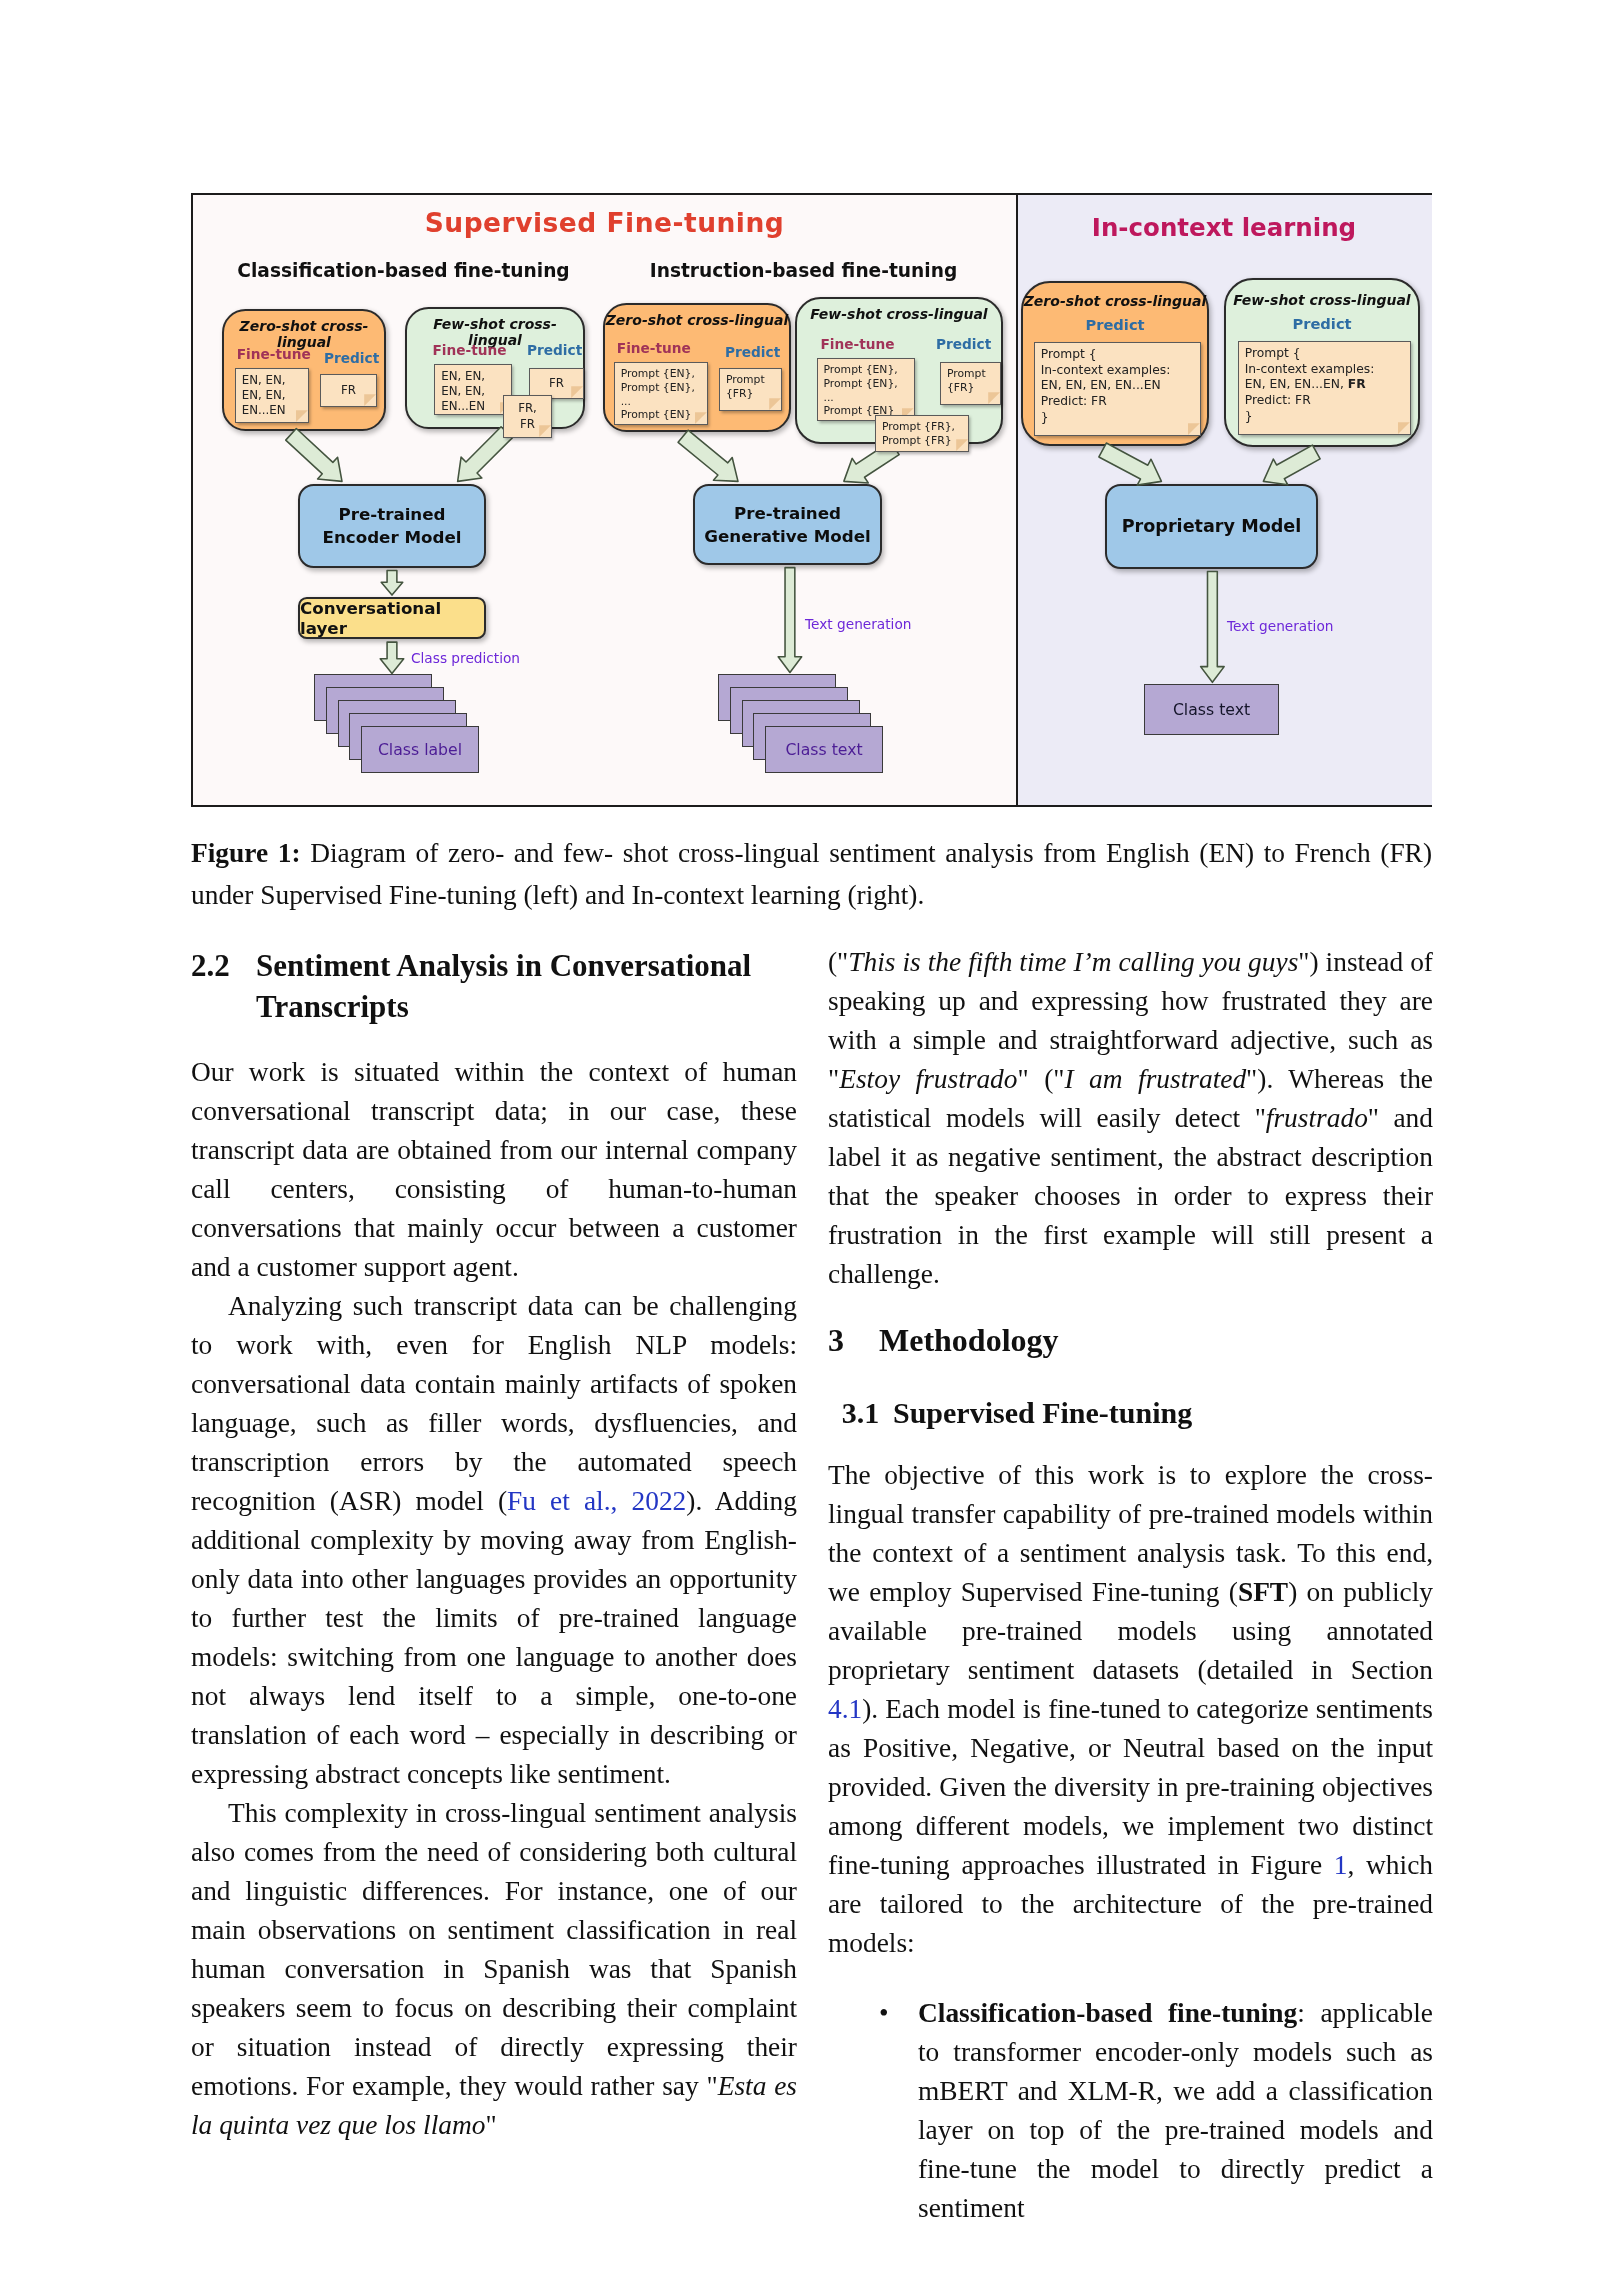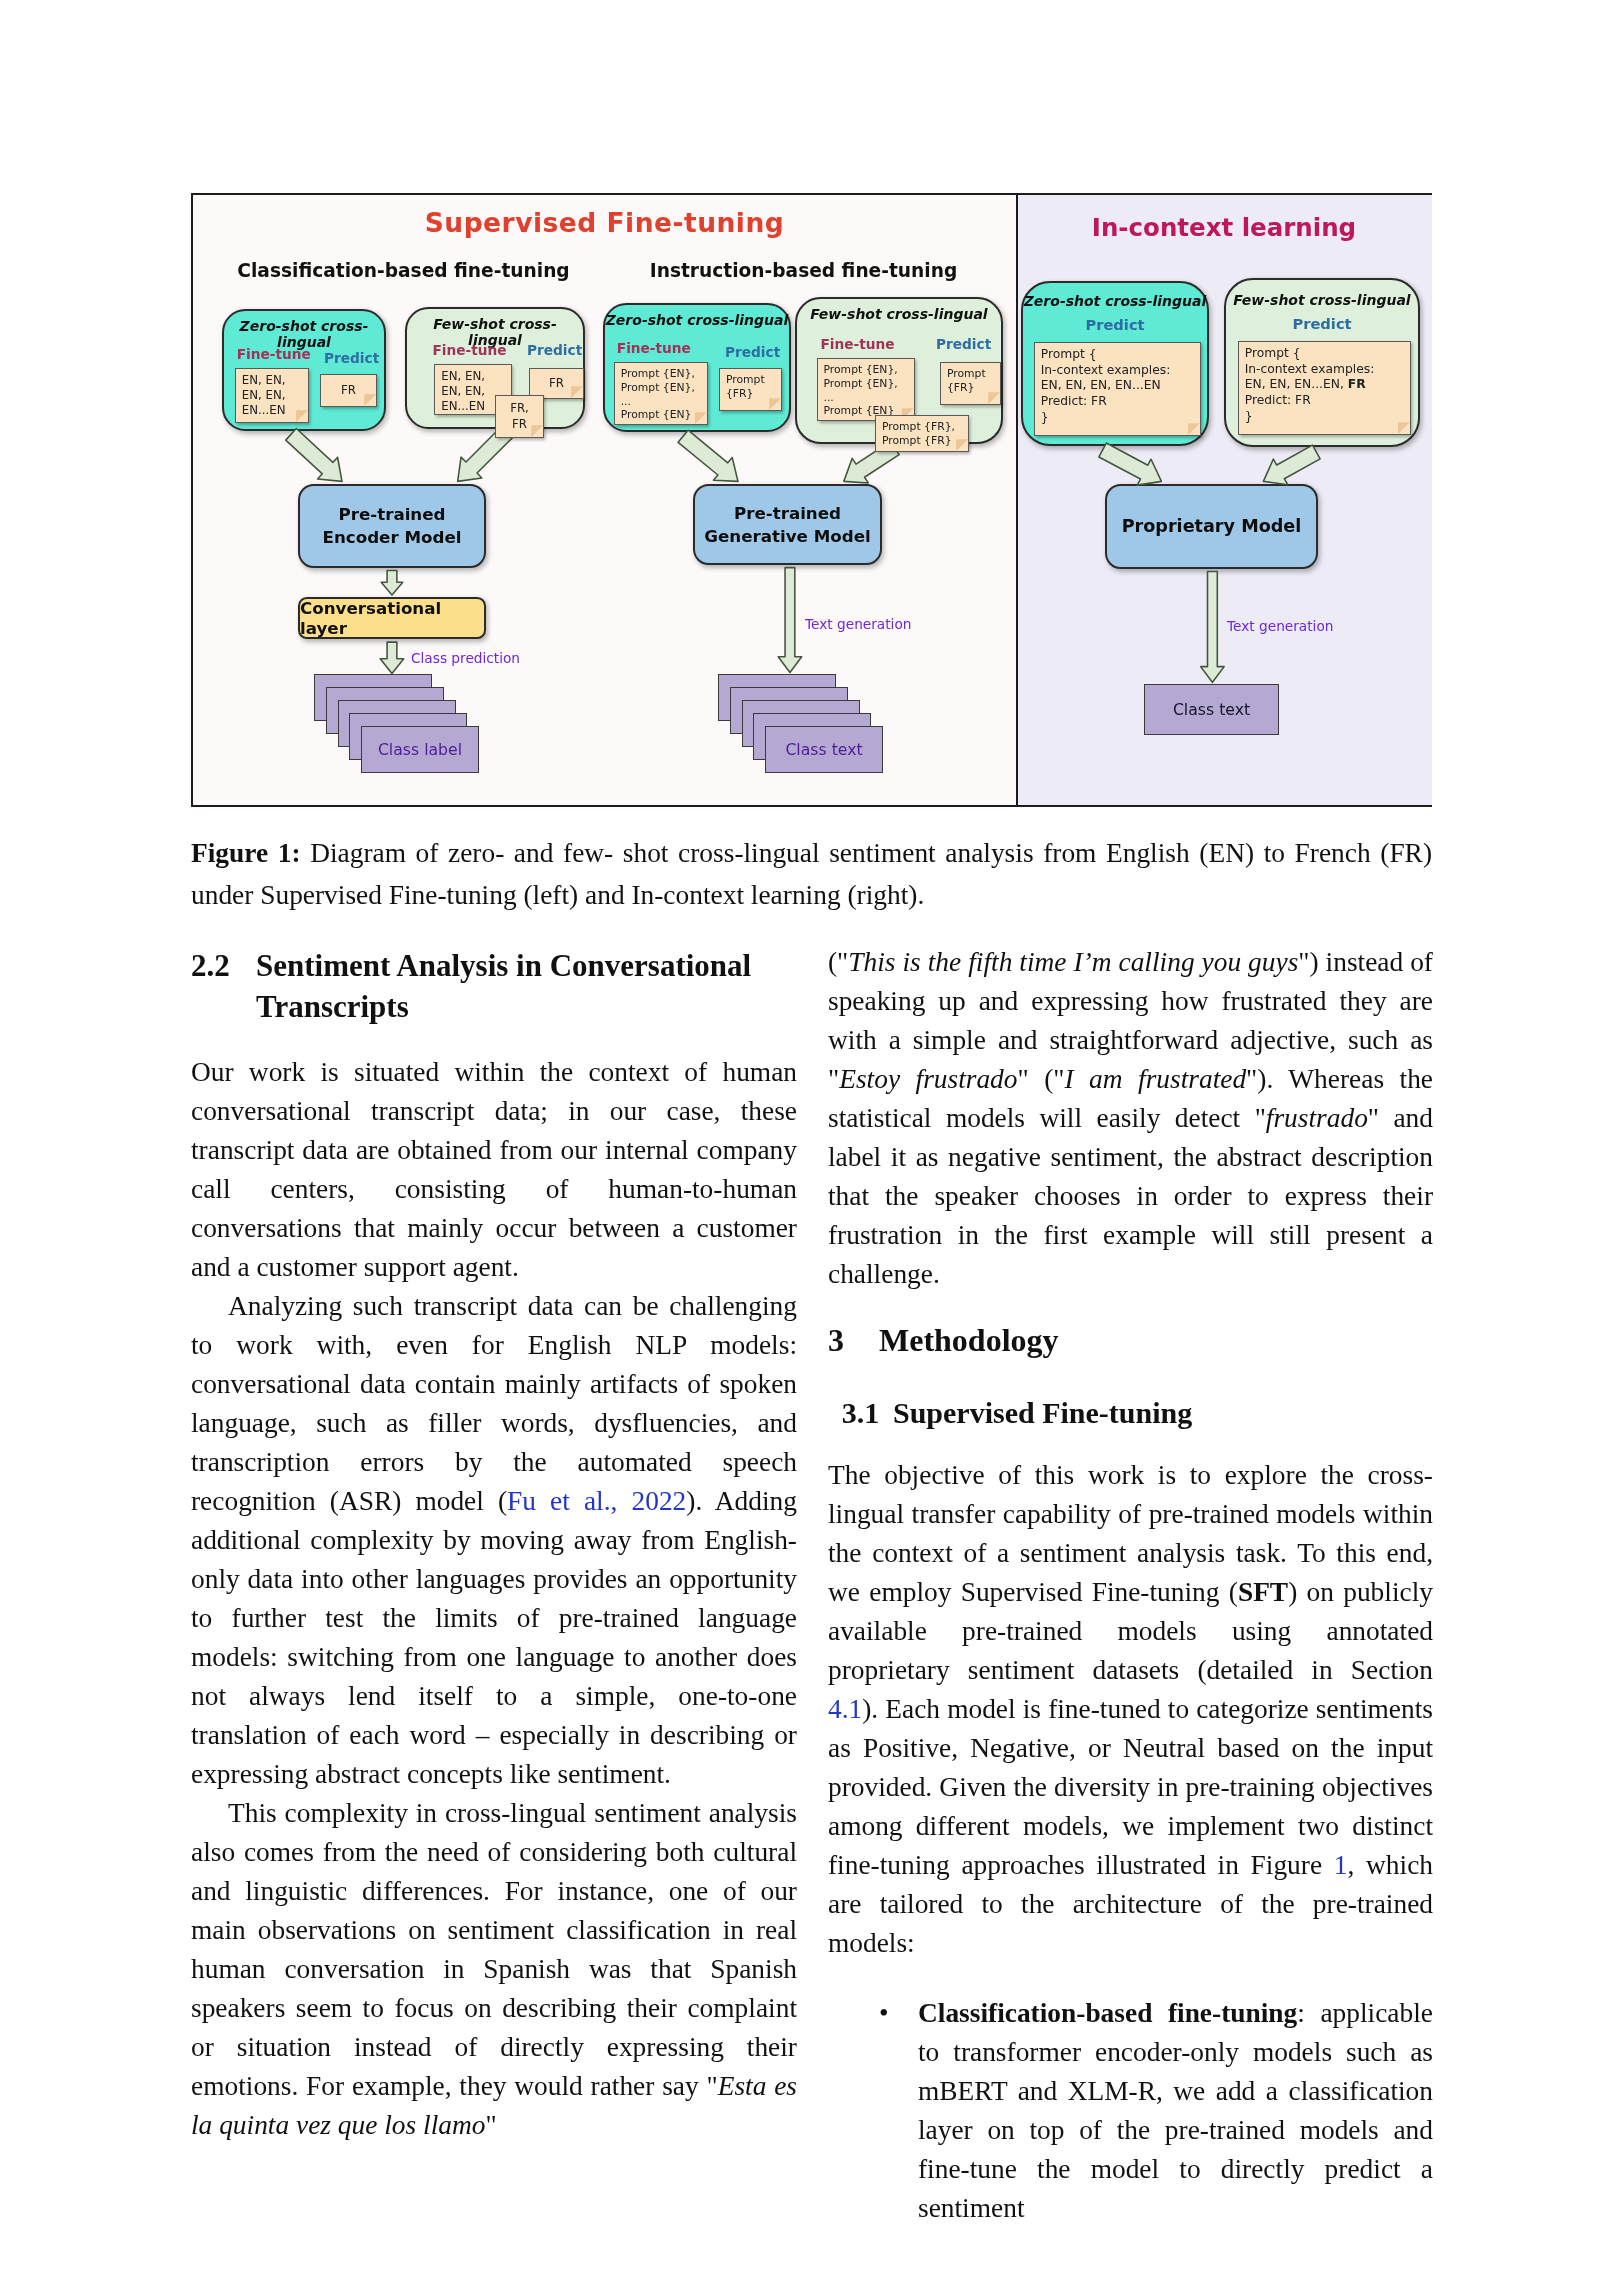--- a/index.html
+++ b/index.html
@@ -32,7 +32,7 @@
   #sh-inst { left:407px; width:407px; }
 
   .group { position:absolute; border:2px solid #2b2b2b; box-shadow:2px 2.9px 4.9px rgba(0,0,0,.28); }
-  .group.gray  { background:#5eead4;padding-left:7px; }
+  .group.gray  { background:#fdba74;padding-left:7px; }
   .group.green { background:#def0dc; }
   #g1 { left:29px;  top:114px; width:164px; height:122px; border-radius:23.5px; }
   #g2 { left:212px; top:112px; width:180px; height:122px; border-radius:23.5px; }

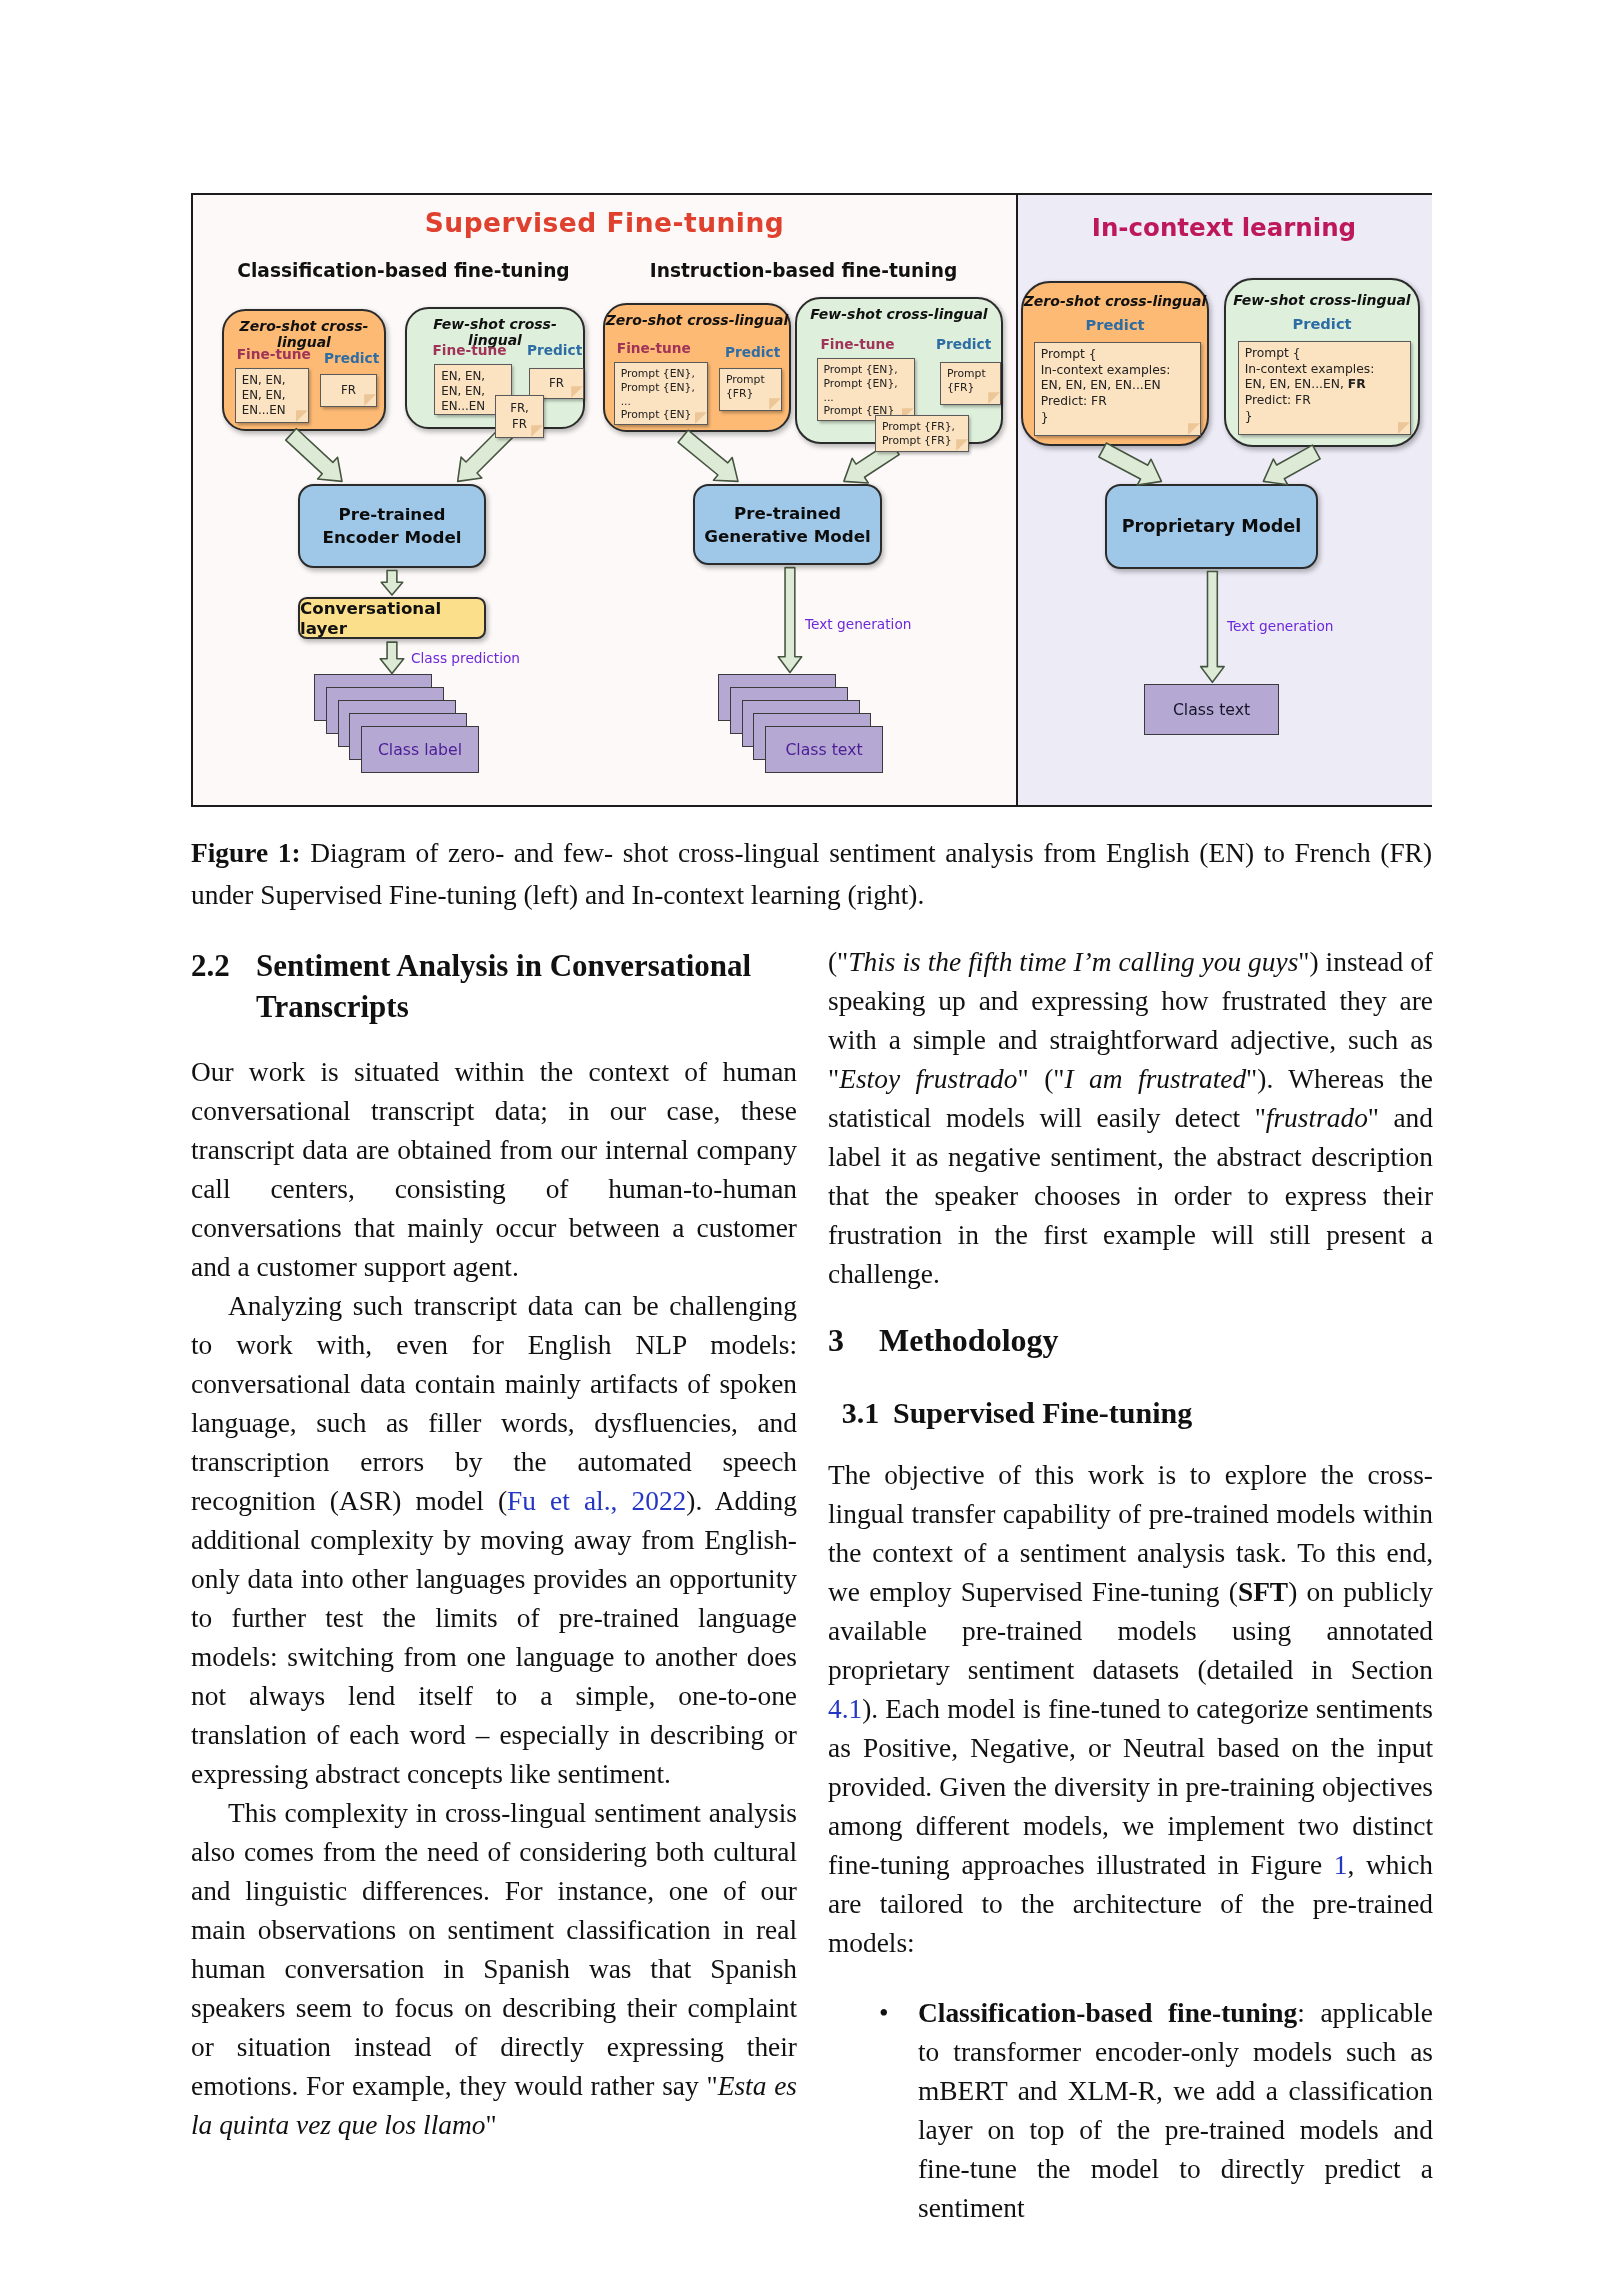--- a/index.html
+++ b/index.html
@@ -147,7 +147,7 @@
     <div class="note" style="left:27.4px;top:55px;width:78px;height:51px;">EN, EN,
 EN, EN,
 EN...EN</div>
-    <div class="note center" style="left:88px;top:86px;width:49px;height:43px;z-index:2;">FR,
+    <div class="note center" style="left:96px;top:86px;width:49px;height:43px;z-index:2;">FR,
 FR</div>
     <div class="note center" style="left:122px;top:59px;width:55px;height:31px;">FR</div>
   </div>

